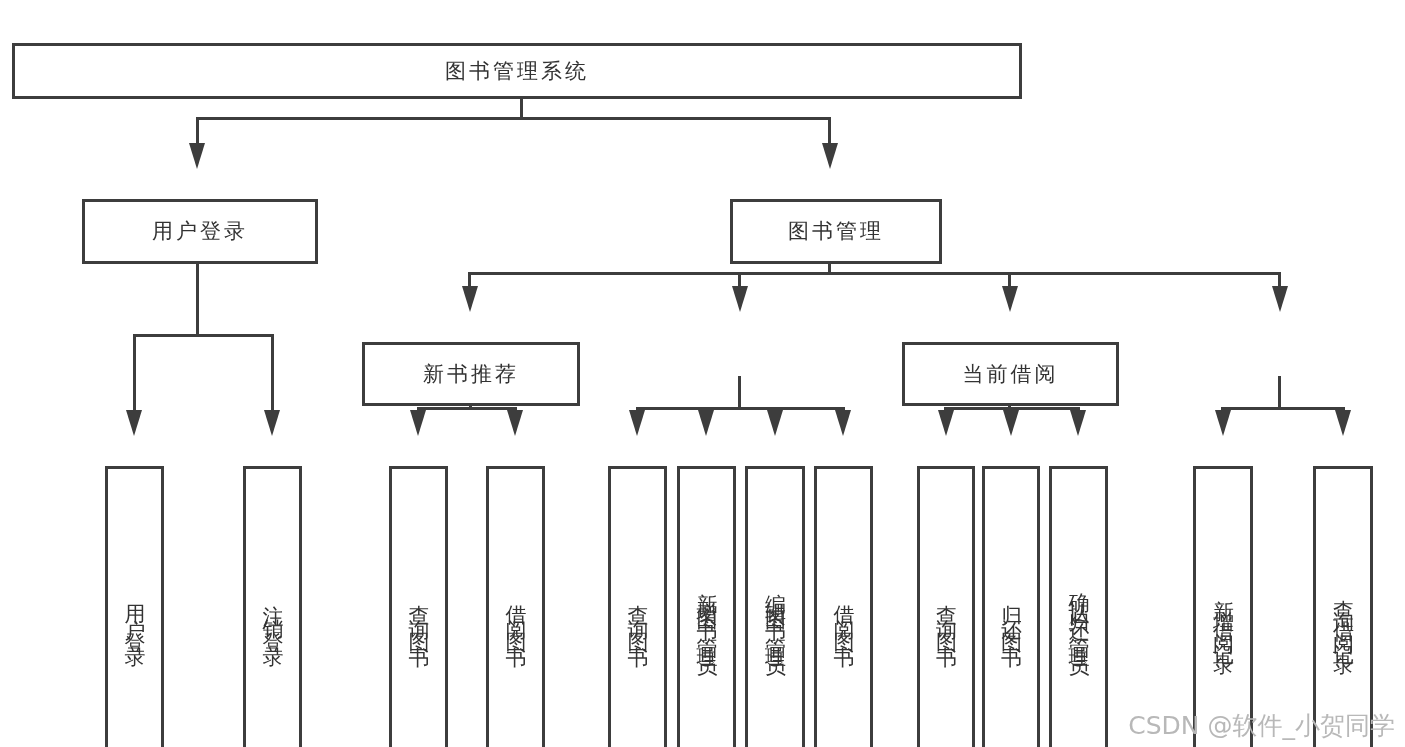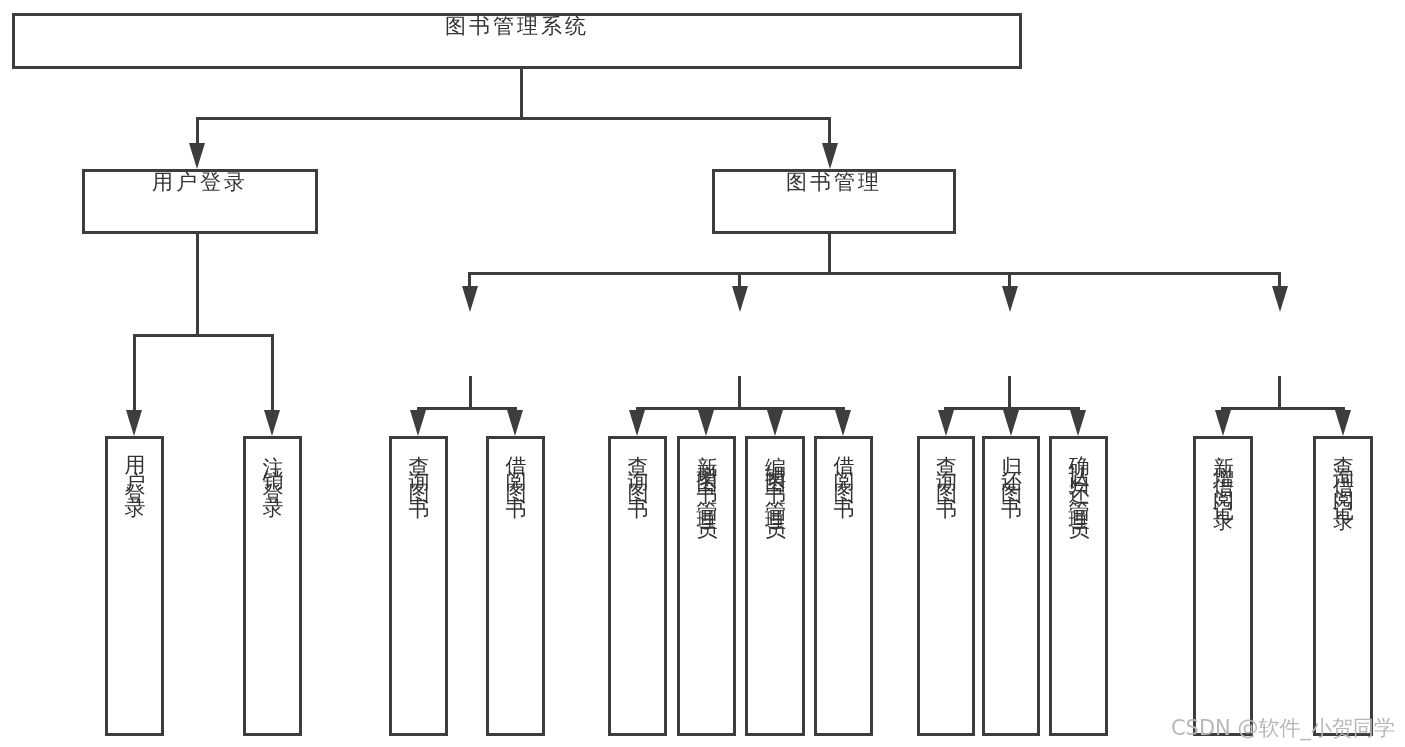--- a/index.html
+++ b/index.html
@@ -22,7 +22,7 @@
     box-sizing:border-box;
     border:3px solid var(--line);
     background:var(--background);
-    display:flex;justify-content:center;
+    display:flex;align-items:center;justify-content:center;margin-top:30px;
   }
   .hl{
     font-size:21px;

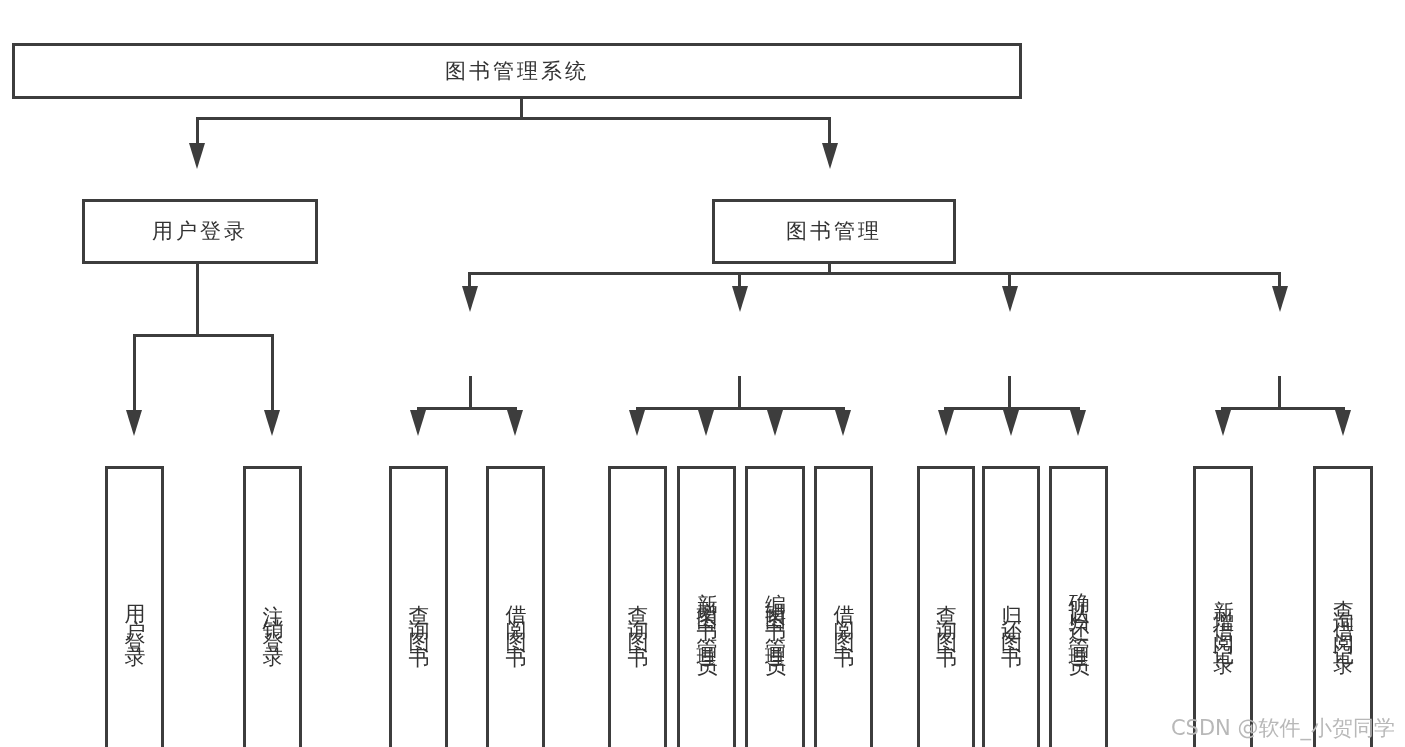--- a/index.html
+++ b/index.html
@@ -126,7 +126,7 @@
   <div class="box" style="left:82px;top:169px;width:236px;height:65px">
     <span class="hl">用户登录</span>
   </div>
-  <div class="box" style="left:712px;top:169px;width:244px;height:65px">
+  <div class="box" style="left:730px;top:169px;width:212px;height:65px">
     <span class="hl">图书管理</span>
   </div>
 

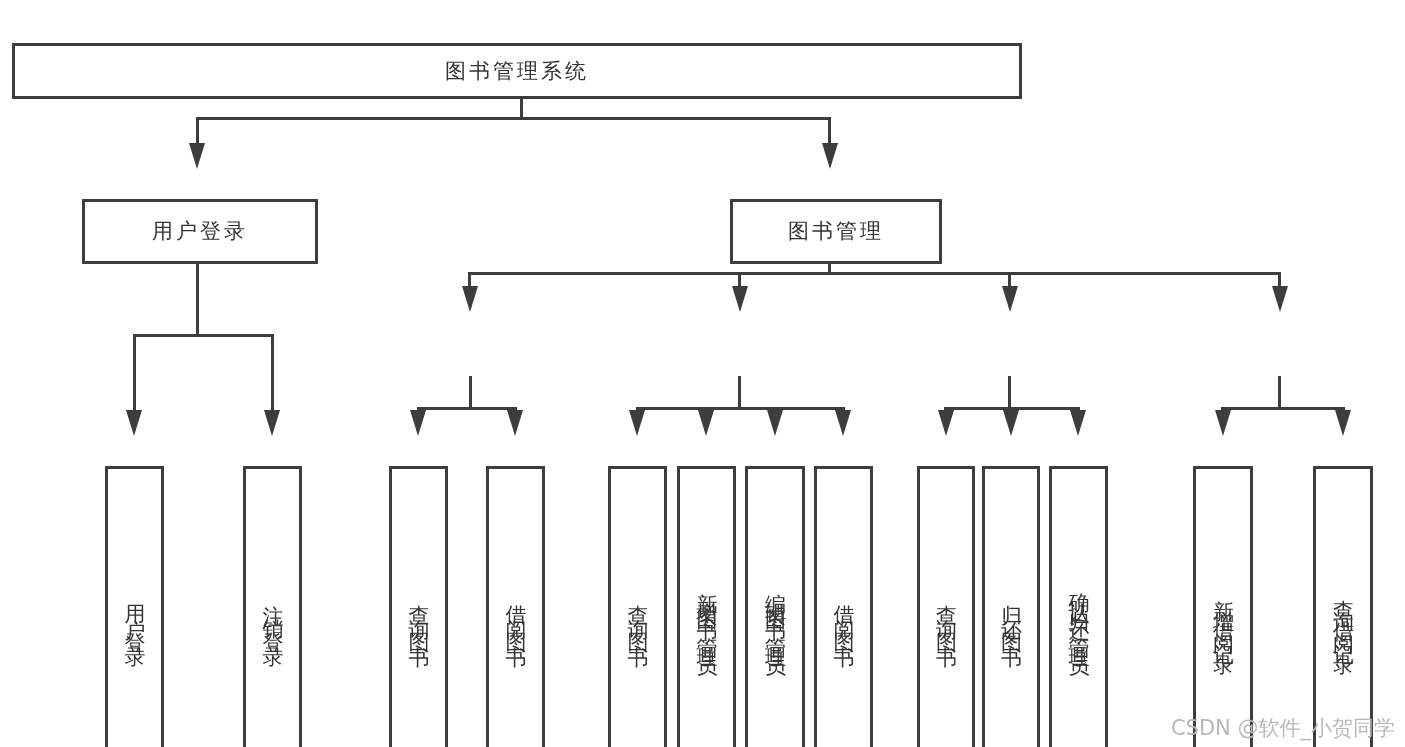--- a/index.html
+++ b/index.html
@@ -130,6 +130,9 @@
     <span class="hl">图书管理</span>
   </div>
 
+  <div class="box" style="left:362px;top:312px;width:218px;height:64px">
+    <span class="hl">新书推荐</span>
+  </div>
 
   <div class="box" style="left:105px;top:436px;width:59px;height:300px">
     <span class="vl ls14">用户登录</span>

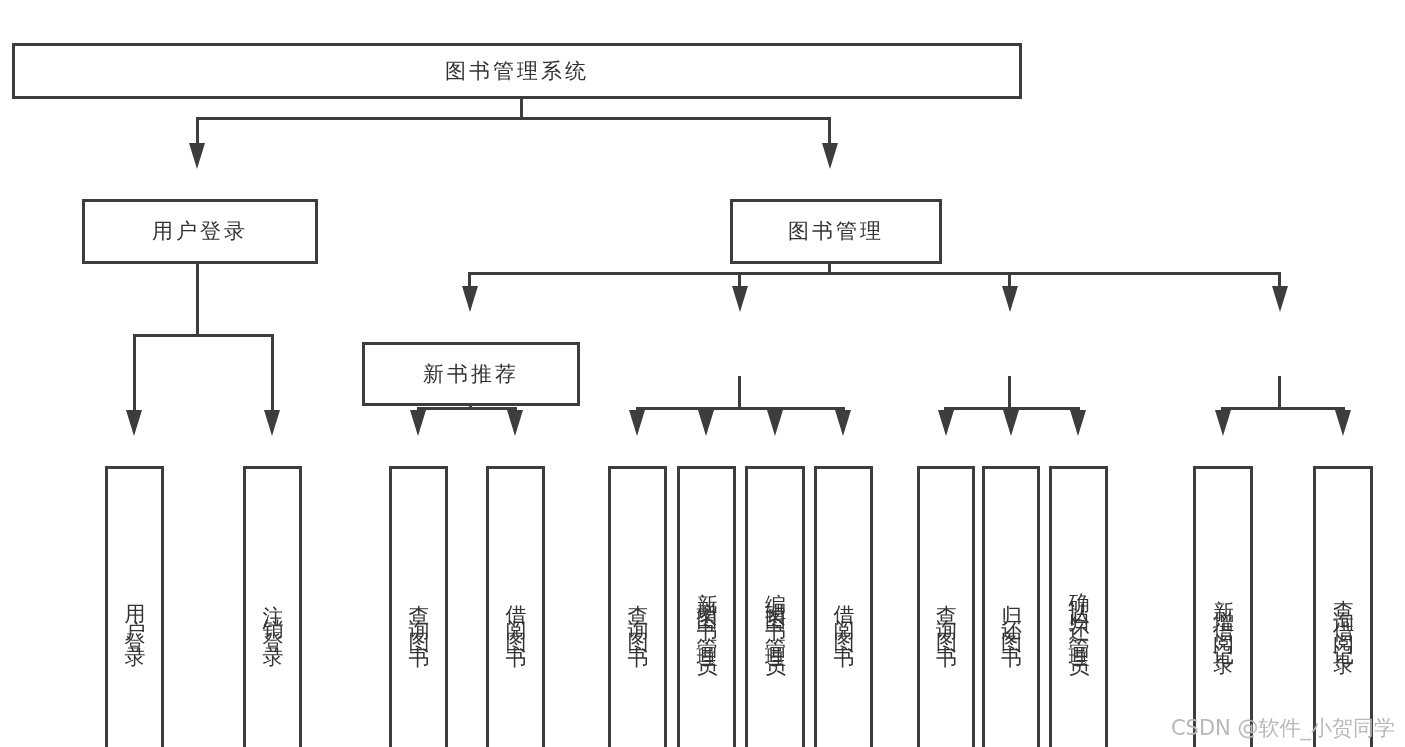--- a/index.html
+++ b/index.html
@@ -133,6 +133,9 @@
   <div class="box" style="left:362px;top:312px;width:218px;height:64px">
     <span class="hl">新书推荐</span>
   </div>
+  <div class="box" style="left:902px;top:312px;width:217px;height:64px">
+    <span class="hl">当前借阅</span>
+  </div>
 
   <div class="box" style="left:105px;top:436px;width:59px;height:300px">
     <span class="vl ls14">用户登录</span>

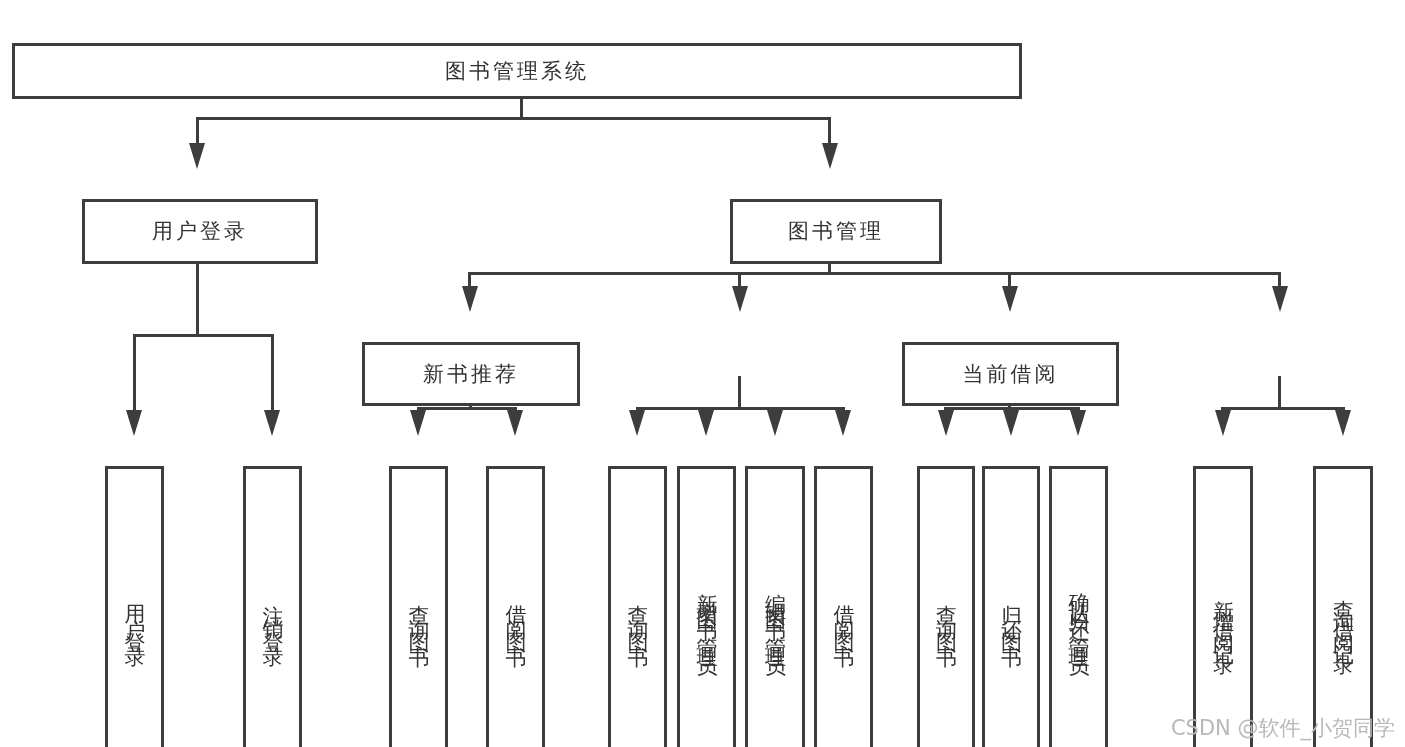--- a/index.html
+++ b/index.html
@@ -56,7 +56,7 @@
   .watermark{
     position:absolute;
     right:10px;bottom:5px;
-    font-size:21px;
+    font-size:25px;
     color:var(--watermark);
     z-index:10;
     white-space:nowrap;

